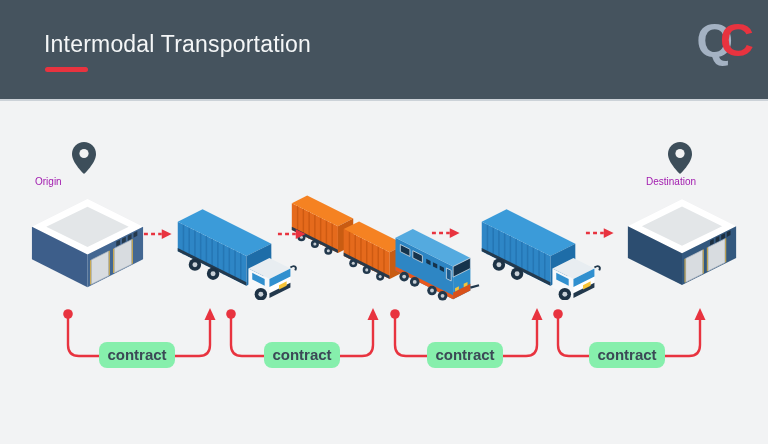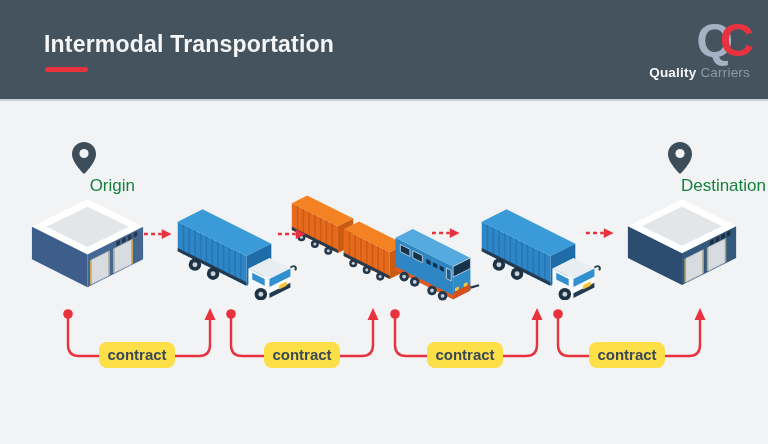--- a/index.html
+++ b/index.html
@@ -16,7 +16,7 @@
   }
   .title{
     position:absolute;left:44px;top:31px;
-    font-size:23px;font-weight:bold;color:#f4f6f7;letter-spacing:.2px;
+    font-size:23px;font-weight:normal;color:#f4f6f7;letter-spacing:.2px;
   }
   .title-underline{
     position:absolute;left:45px;top:67px;width:43px;height:5px;

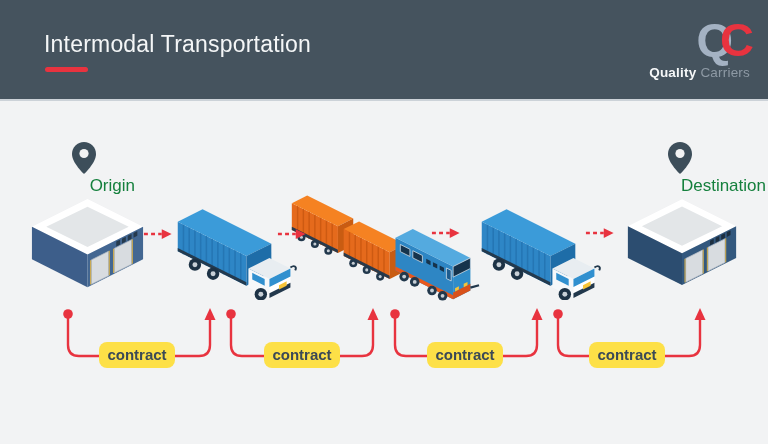--- a/index.html
+++ b/index.html
@@ -57,7 +57,6 @@
     <div class="title-underline"></div>
     <div class="logo">
       <div class="logo-letters"><span class="logo-q">Q</span><span class="logo-c">C</span></div>
-      <div class="logo-name"><span class="bold">Quality</span><span class="light">Carriers</span></div>
     </div>
   </div>
 

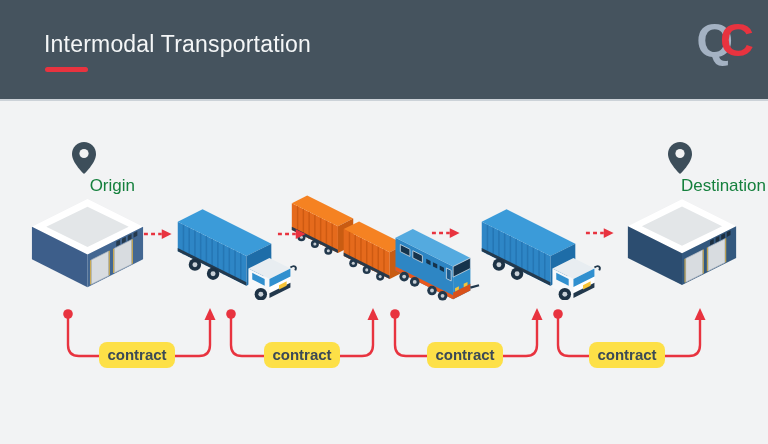--- a/index.html
+++ b/index.html
@@ -32,7 +32,7 @@
   
   .pin{position:absolute;width:24px;height:32px;}
   .endpoint-label{
-    position:absolute;top:176px;font-size:17px;color:#15803d;text-align:right;
+    position:absolute;top:176px;font-size:10px;color:#a21caf;text-align:left;
   }
   #origin-label{left:35px;width:100px;}
   #destination-label{left:646px;width:120px;}

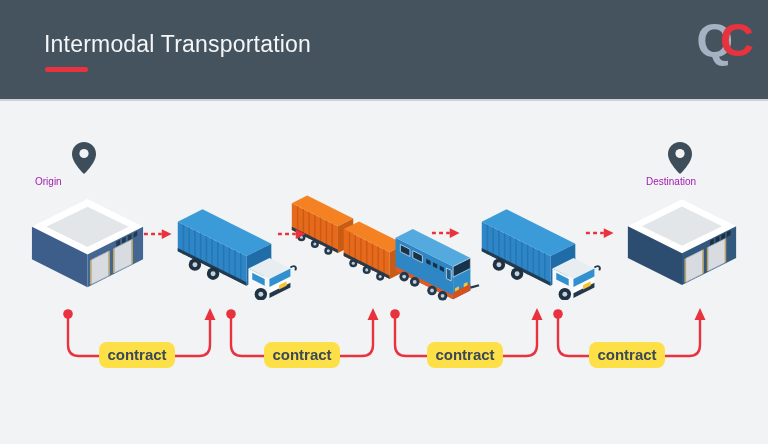--- a/index.html
+++ b/index.html
@@ -43,7 +43,7 @@
   .connector{position:absolute;width:160px;height:62px;top:304px;}
   .contract-pill{
     position:absolute;top:342px;width:76px;height:26px;line-height:26px;
-    background:#fde047;border-radius:8px;text-align:center;
+    background:#86efac;border-radius:8px;text-align:center;
     font-size:15px;font-weight:bold;color:#3b4956;
   }
 </style>

